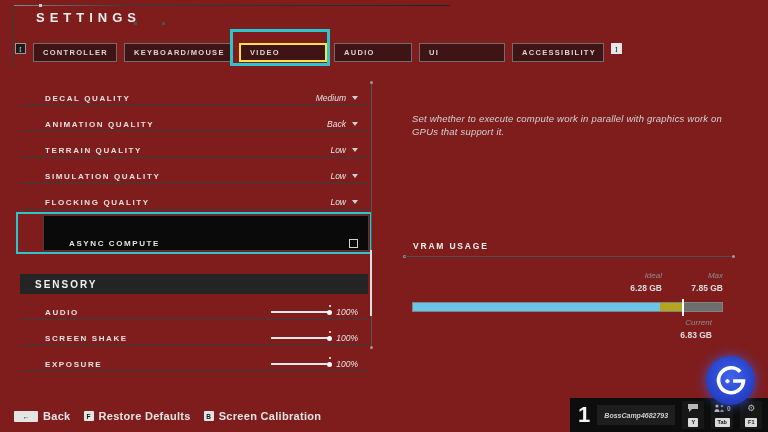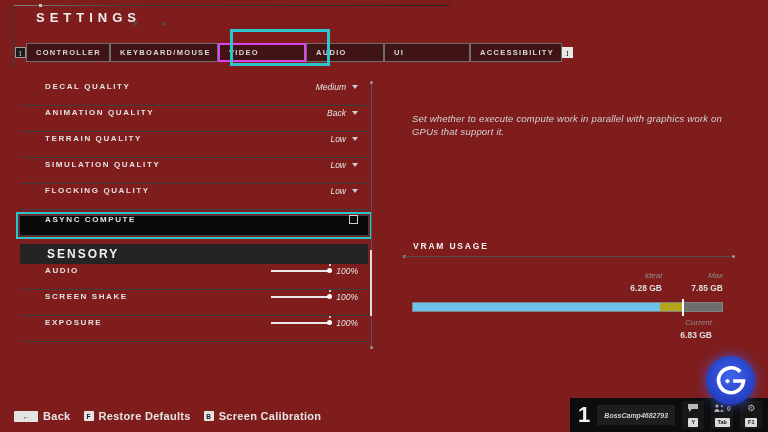--- a/index.html
+++ b/index.html
@@ -21,7 +21,7 @@
   .title-dot { width:3px; height:3px; background:#4f4f4f; top:22px; }
 
   
-  .tabs { left:15px; top:43px; display:flex; align-items:center; }
+  .tabs { left:15px; top:43px; display:flex; gap:7px; align-items:flex-start; }
   .key-chip { width:11px; height:11px; border:1px solid #9a9a9a; background:#1b1b1b;
     color:#cfcfcf; font-size:5.5px; font-weight:bold; display:flex;
     align-items:center; justify-content:center; }

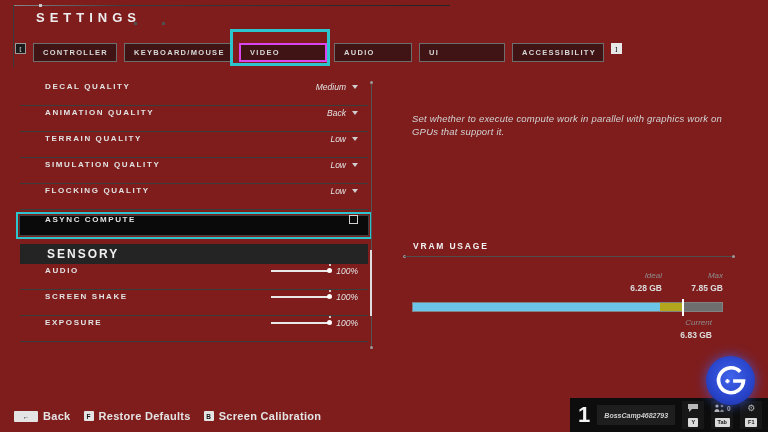--- a/index.html
+++ b/index.html
@@ -29,7 +29,7 @@
   .tab { height:19px; border:1px solid #6e6e6e; background:rgba(12,12,12,.55);
     display:flex; align-items:center; padding-left:9px; font-size:7.5px;
     font-weight:bold; letter-spacing:1.3px; color:#d8d8d8; }
-  .tab.active { border:2px solid #d946ef; }
+  .tab.active { border:2px solid #fde047; }
   .t-controller{width:84px}.t-kbm{width:108px}.t-video{width:88px}
   .t-audio{width:78px}.t-ui{width:86px}.t-access{width:92px}
   .video-annotation { left:230px; top:29px; width:100px; height:37px;

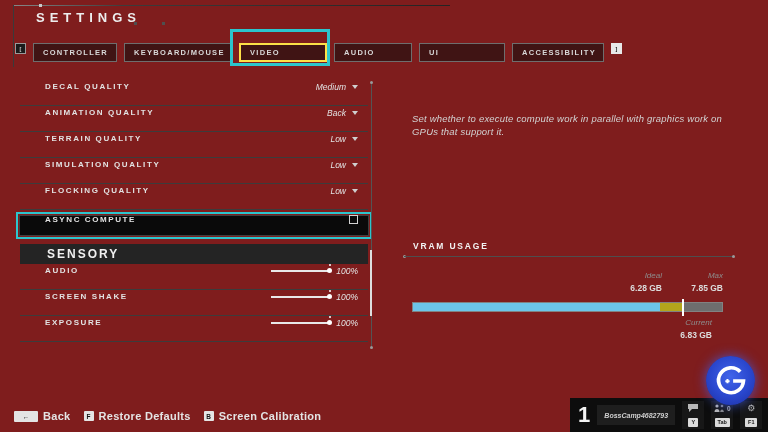--- a/index.html
+++ b/index.html
@@ -38,8 +38,8 @@
   
   .panel { left:20px; top:80px; width:348px; }
   .row { height:26px; display:flex; justify-content:space-between;
-    align-items:center; border-bottom:1px solid #3c3c3c;
-    padding:0 10px 12px 25px; }
+    align-items:flex-end; border-bottom:1px solid #3c3c3c;
+    padding:0 10px 2px 25px; }
   .row-label { font-size:8px; font-weight:bold; letter-spacing:1.6px; color:#e2e2e2; }
   .row-value { display:flex; align-items:center; gap:6px; }
   .value-text { font-size:8.5px; font-style:italic; color:#e2e2e2; }

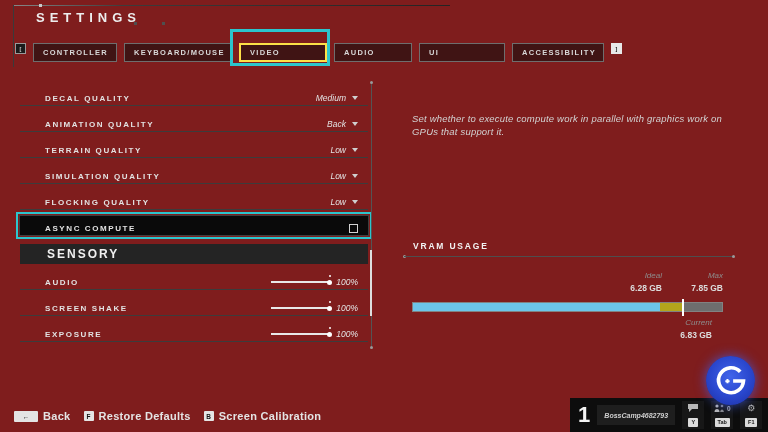--- a/index.html
+++ b/index.html
@@ -46,8 +46,8 @@
   .caret { width:0; height:0; border-left:3.5px solid transparent;
     border-right:3.5px solid transparent; border-top:4px solid #cfcfcf; }
   .async-wrap { border:2px solid #2cc5cd; margin:2px -4px; padding:1px; }
-  .async-row { height:21px; border:1px solid #3e3e3e; background:#0a0a0a;
-    border-bottom:1px solid #3e3e3e; }
+  .async-row { height:36px; border:1px solid #3e3e3e; background:#0a0a0a;
+    border-bottom:1px solid #3e3e3e;margin-left:24px; }
   .checkbox { width:9px; height:9px; border:1px solid #d2d2d2; background:transparent; }
   .section-header { height:20px; background:#242424; margin-top:5px;
     display:flex; align-items:center; padding-left:27px; font-size:12px;

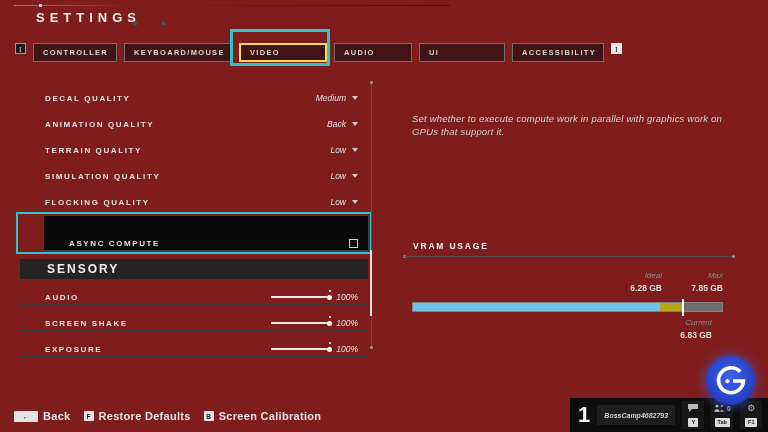--- a/index.html
+++ b/index.html
@@ -49,8 +49,8 @@
   .async-row { height:36px; border:1px solid #3e3e3e; background:#0a0a0a;
     border-bottom:1px solid #3e3e3e;margin-left:24px; }
   .checkbox { width:9px; height:9px; border:1px solid #d2d2d2; background:transparent; }
-  .section-header { height:20px; background:#242424; margin-top:5px;
-    display:flex; align-items:center; padding-left:27px; font-size:12px;
+  .section-header { height:20px; background:#242424; margin-top:20px;
+    display:flex; align-items:center; padding-left:15px; font-size:10px;
     font-weight:bold; letter-spacing:2px; color:#f0f0f0; }
   .slider { display:flex; align-items:center; gap:7px; }
   .slider-track { position:relative; width:58px; height:2px; background:#e8e8e8; }

